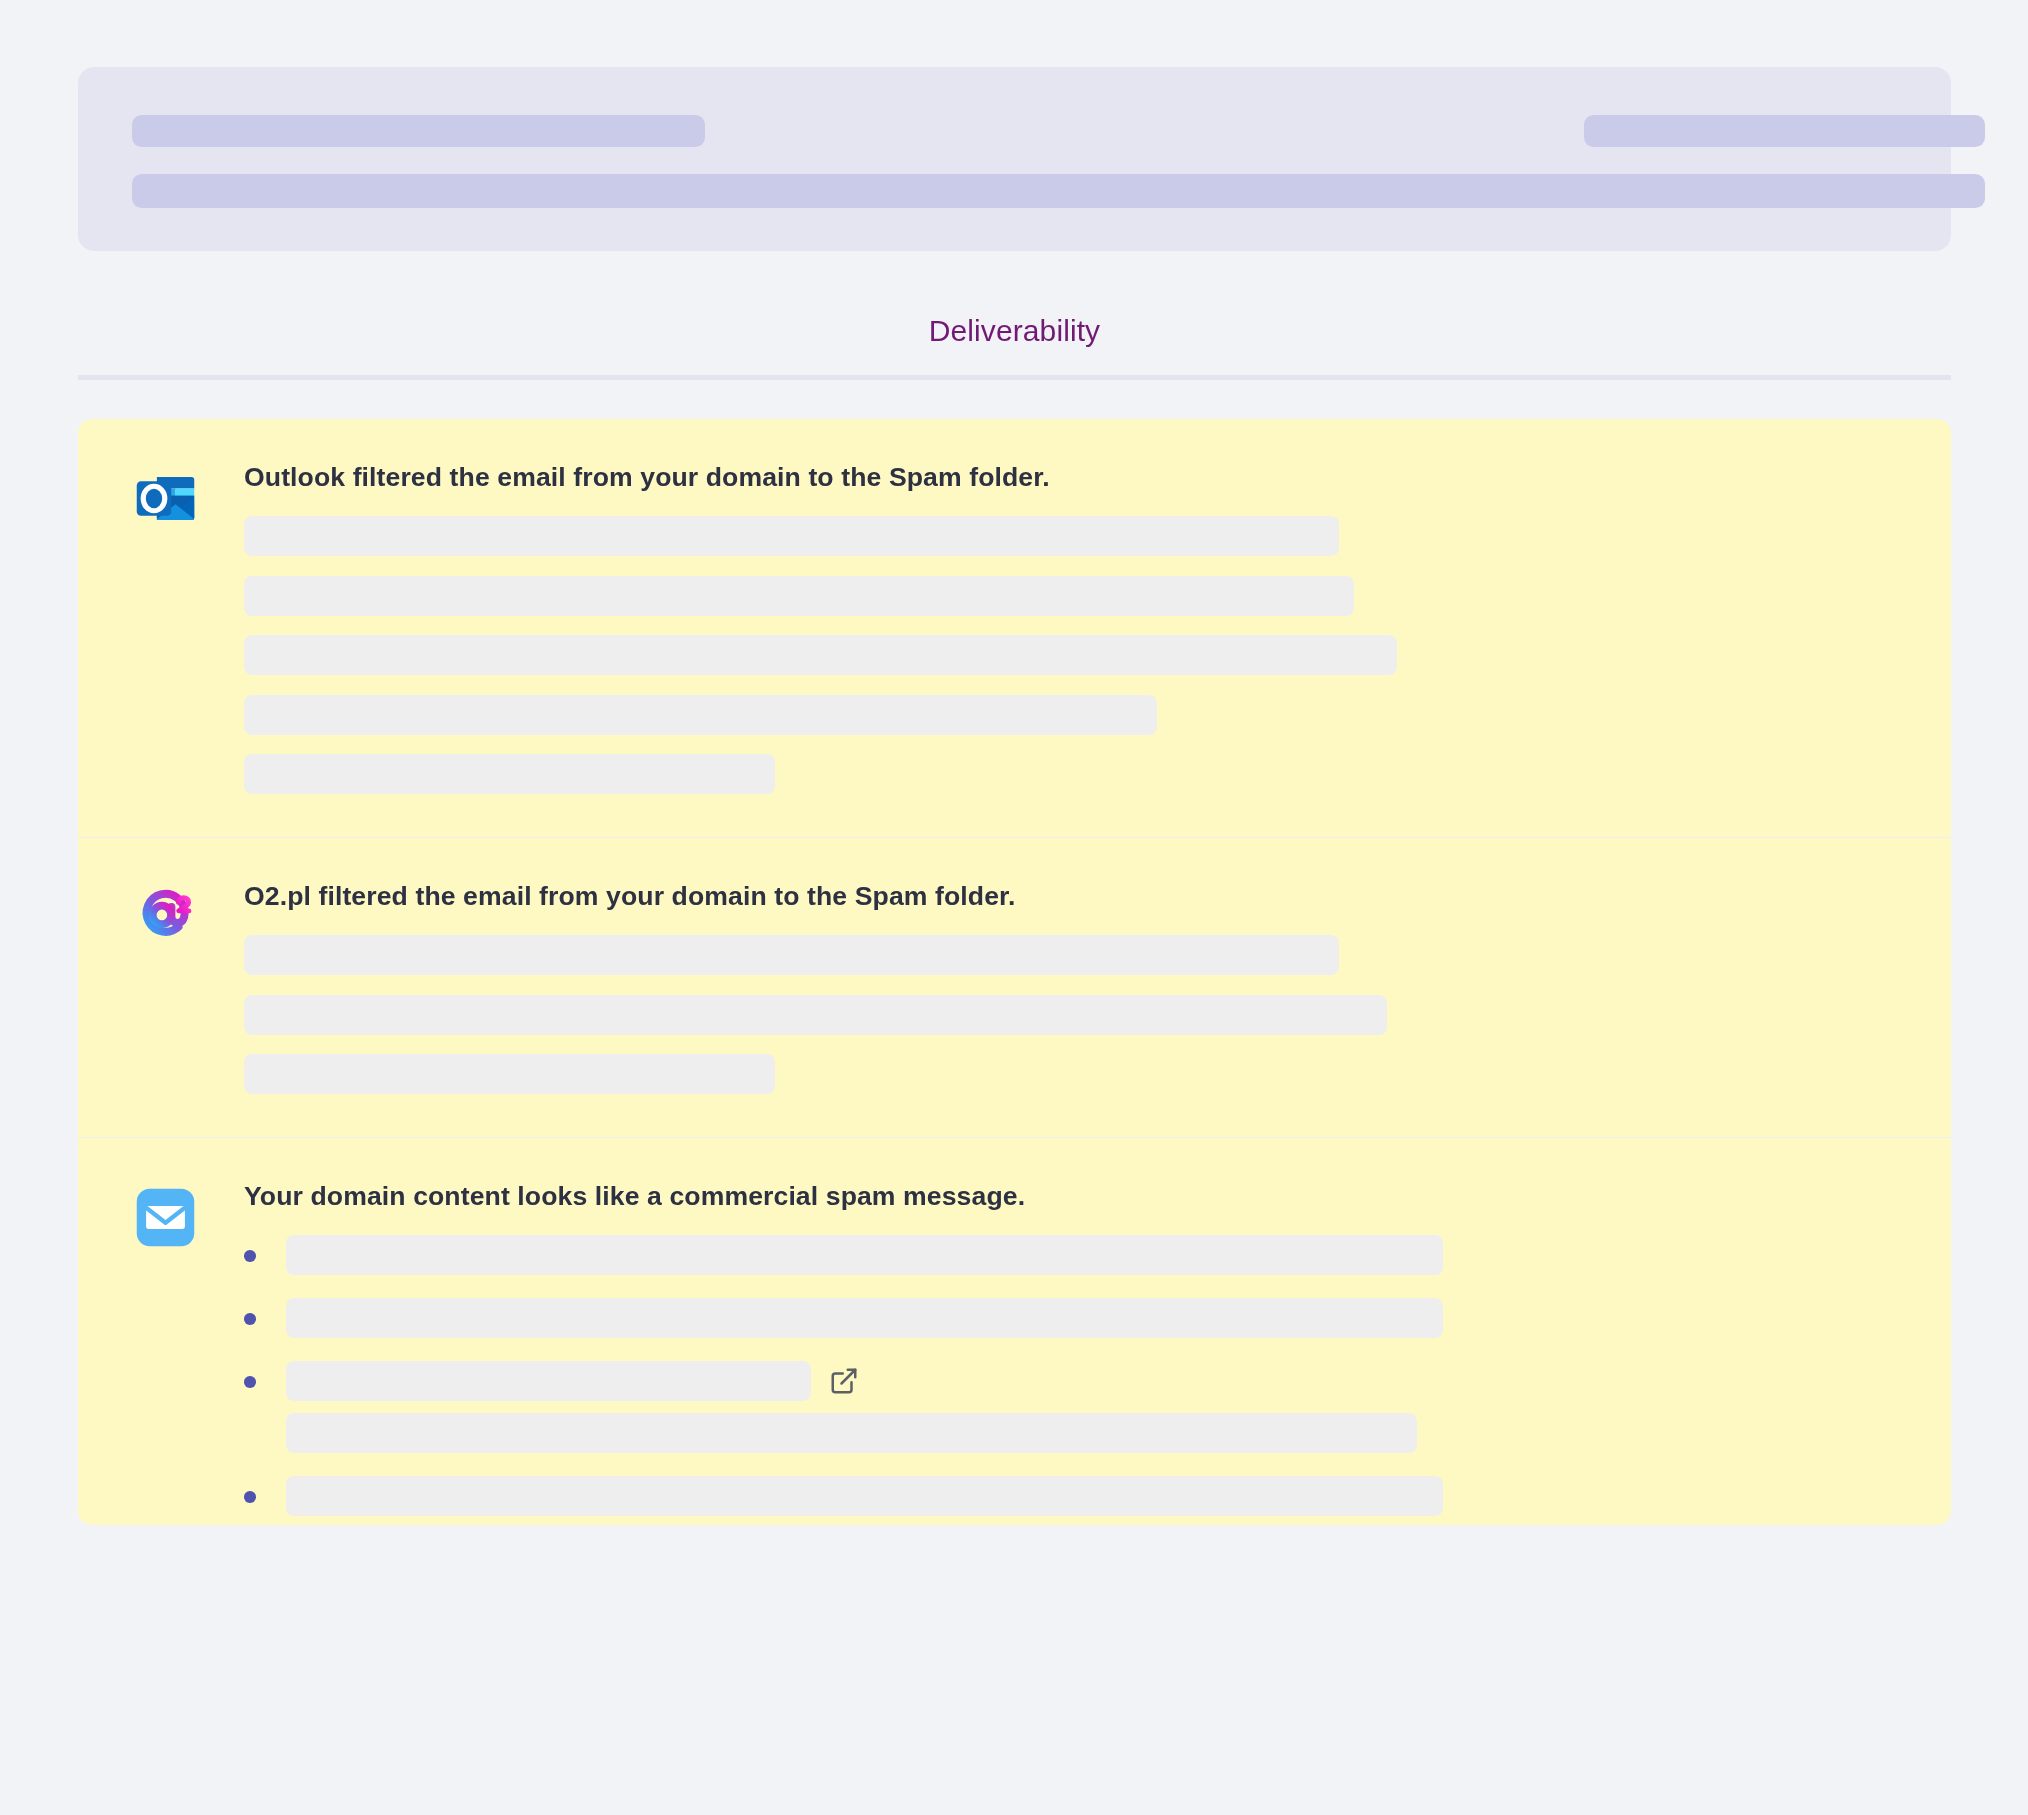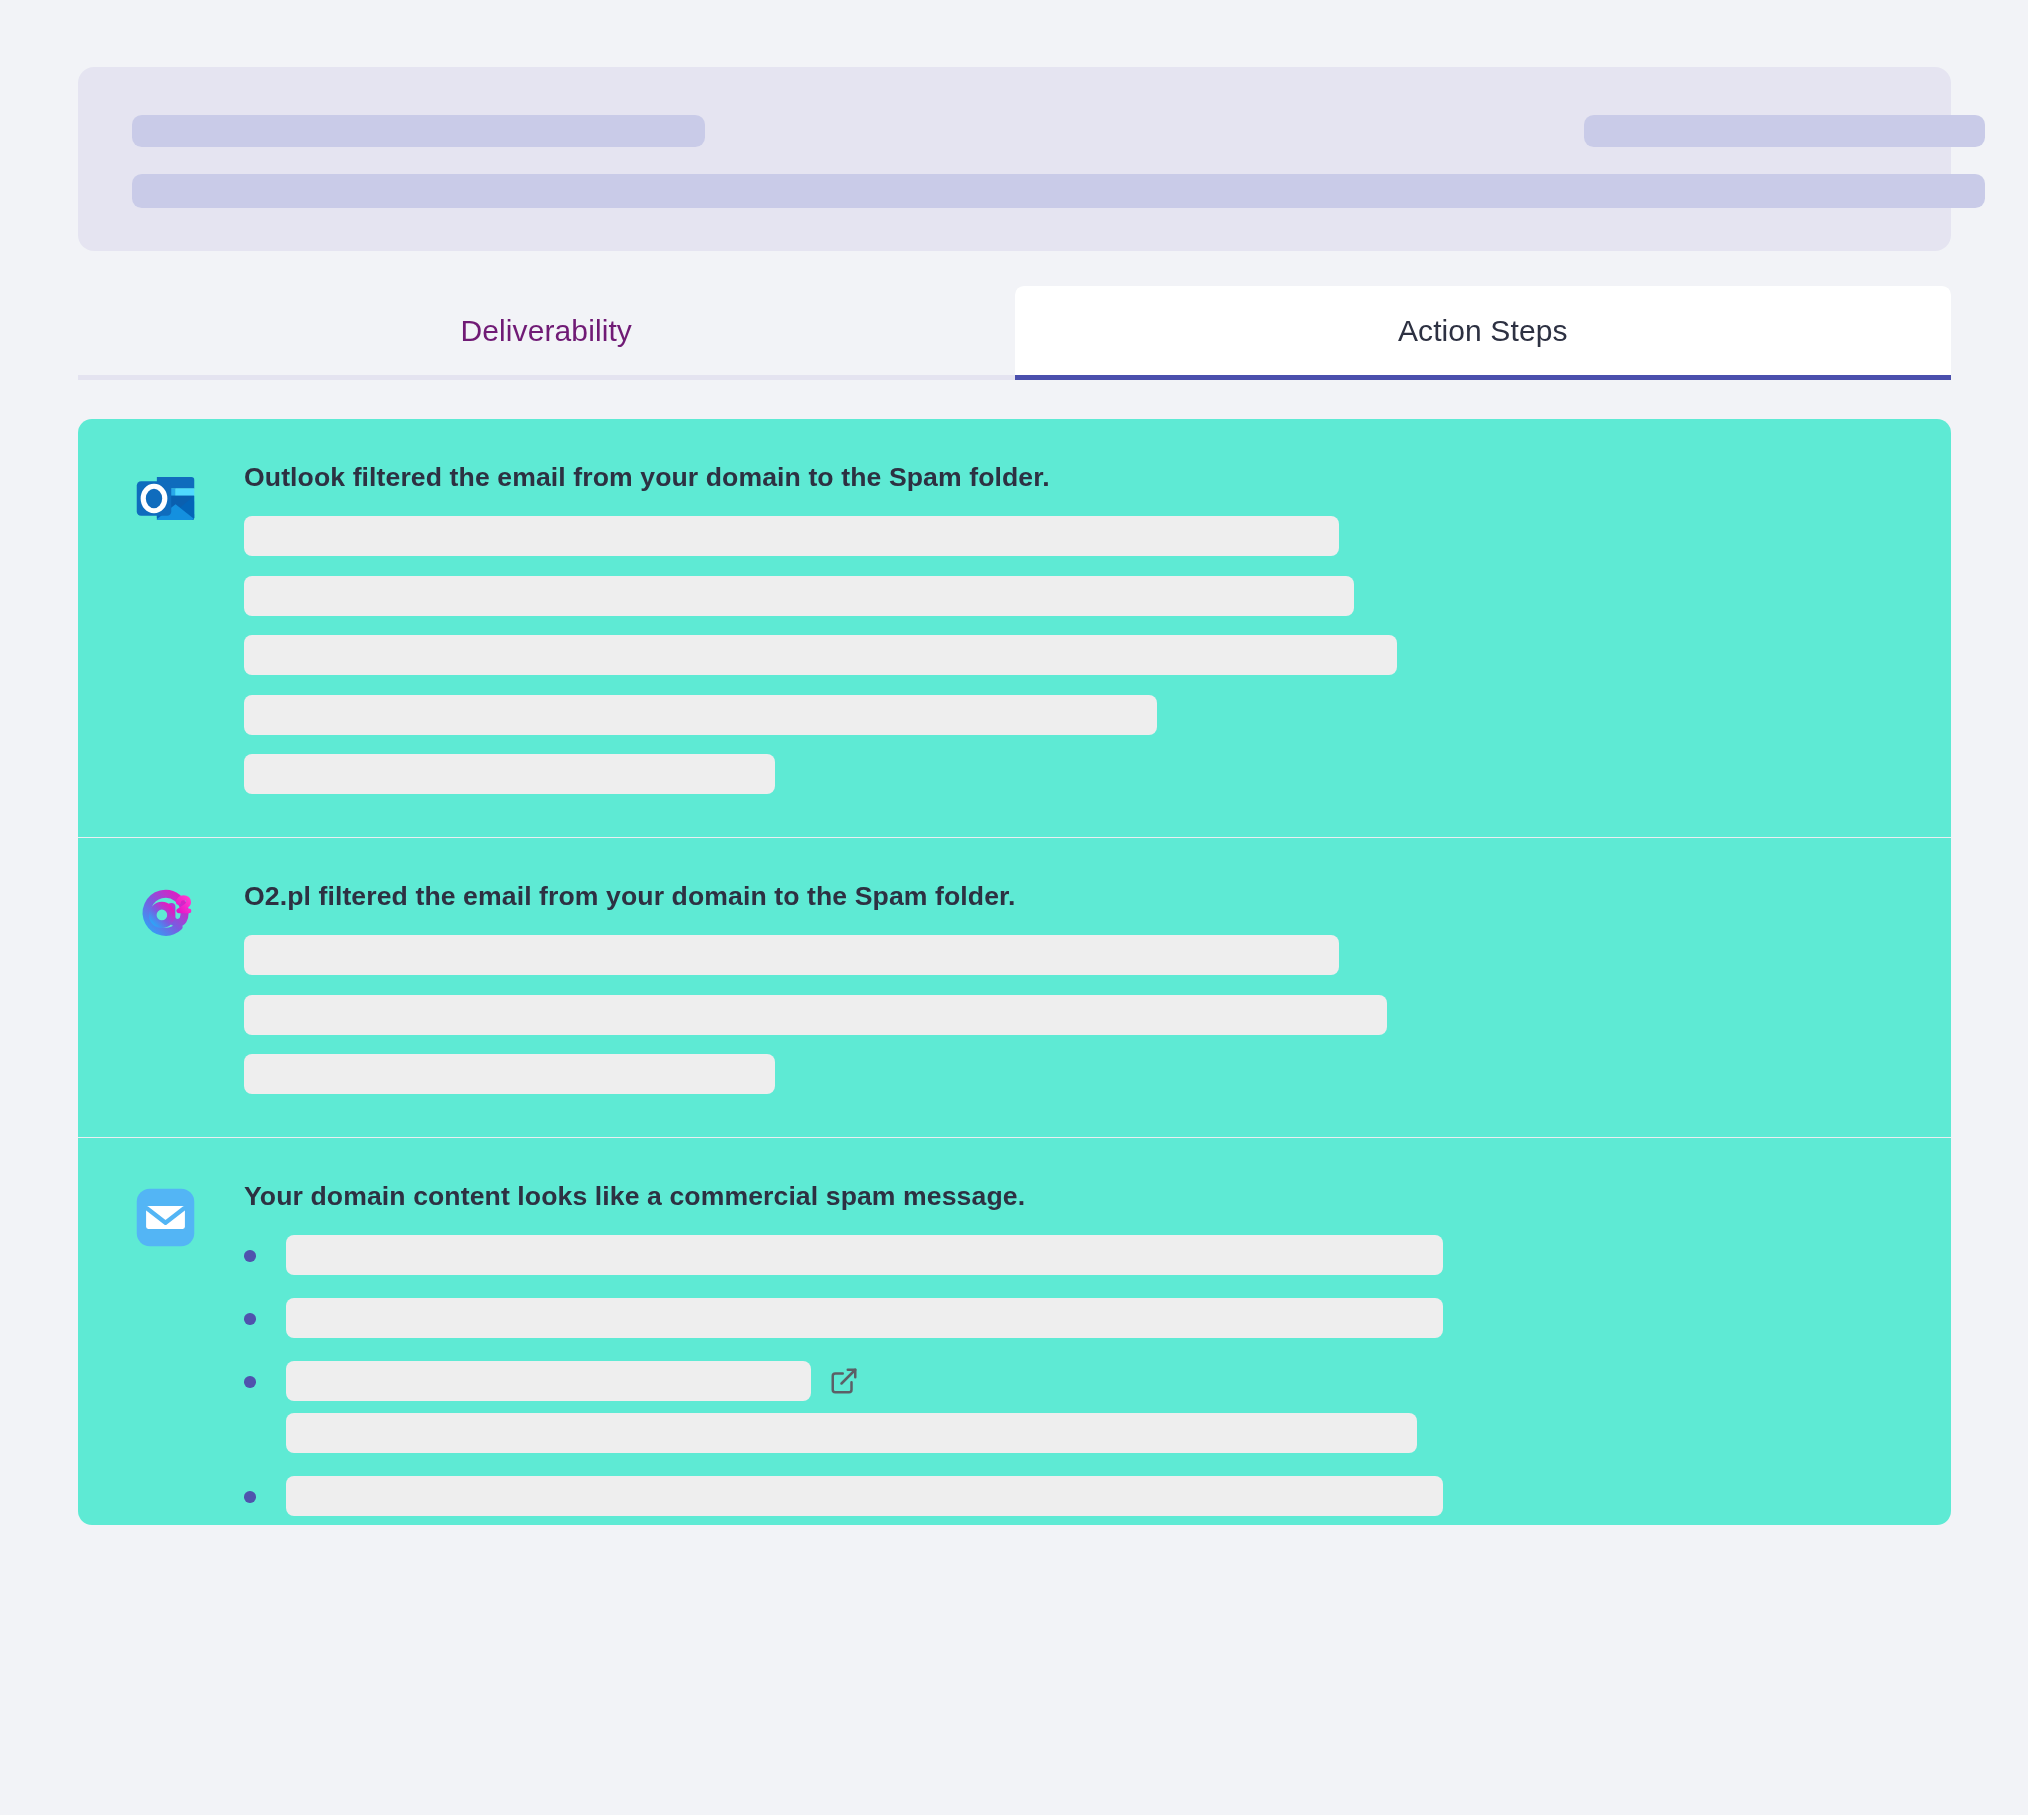--- a/index.html
+++ b/index.html
@@ -170,9 +170,6 @@
   <div class="tabs">
     <div class="tab">
       <span>Deliverability</span>
-    </div>
-    <div class="tab active">
-      <span>Action Steps</span>
     </div>
   </div>
 

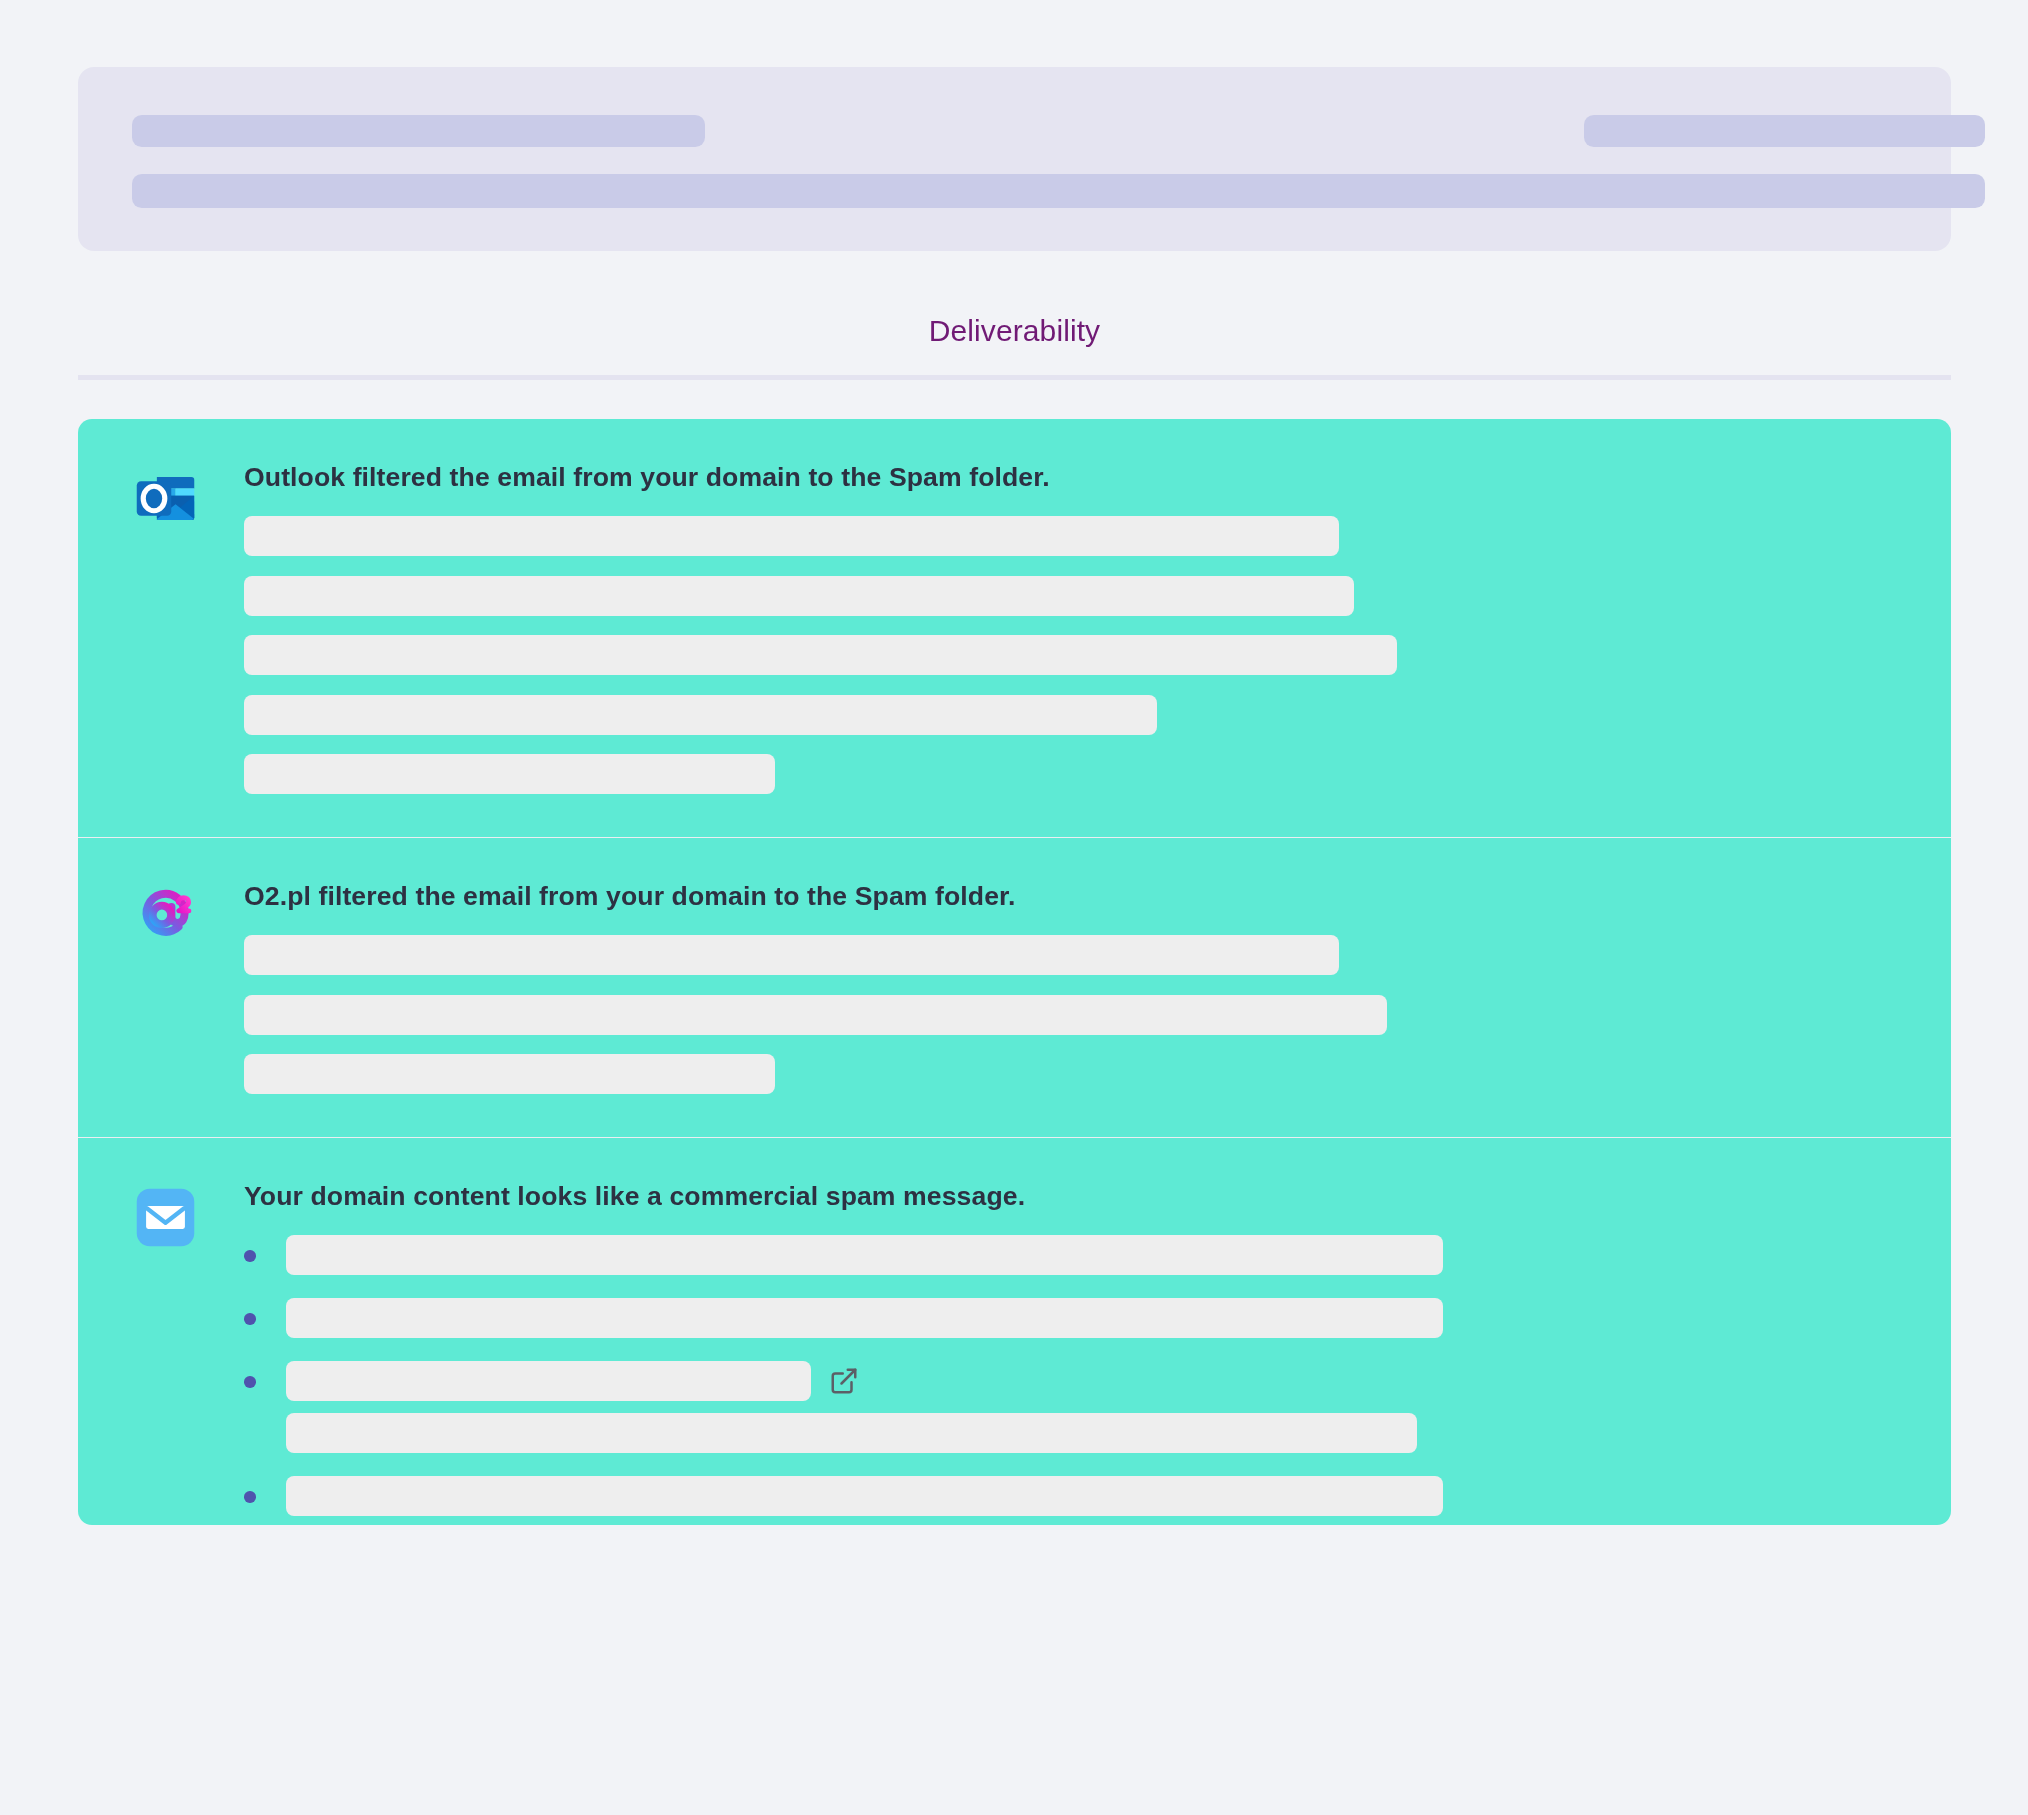--- a/index.html
+++ b/index.html
@@ -76,7 +76,7 @@
     top: 419px;
     width: 1873px;
     height: 1106px;
-    background: #5eead4;
+    background: #fef9c3;
     border-radius: 14px;
   }
 

